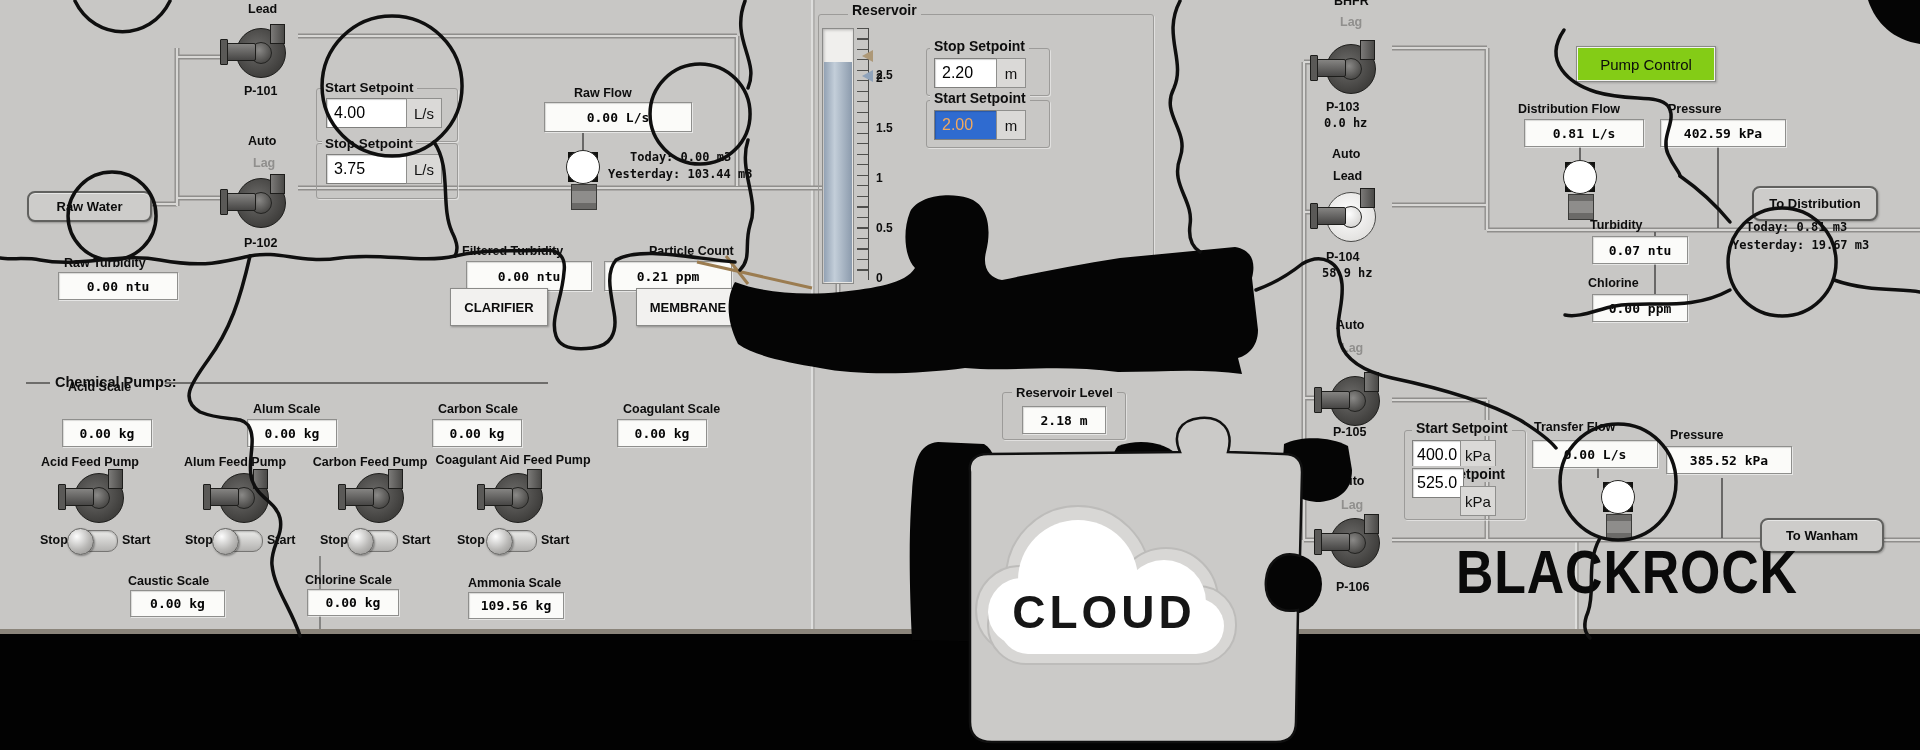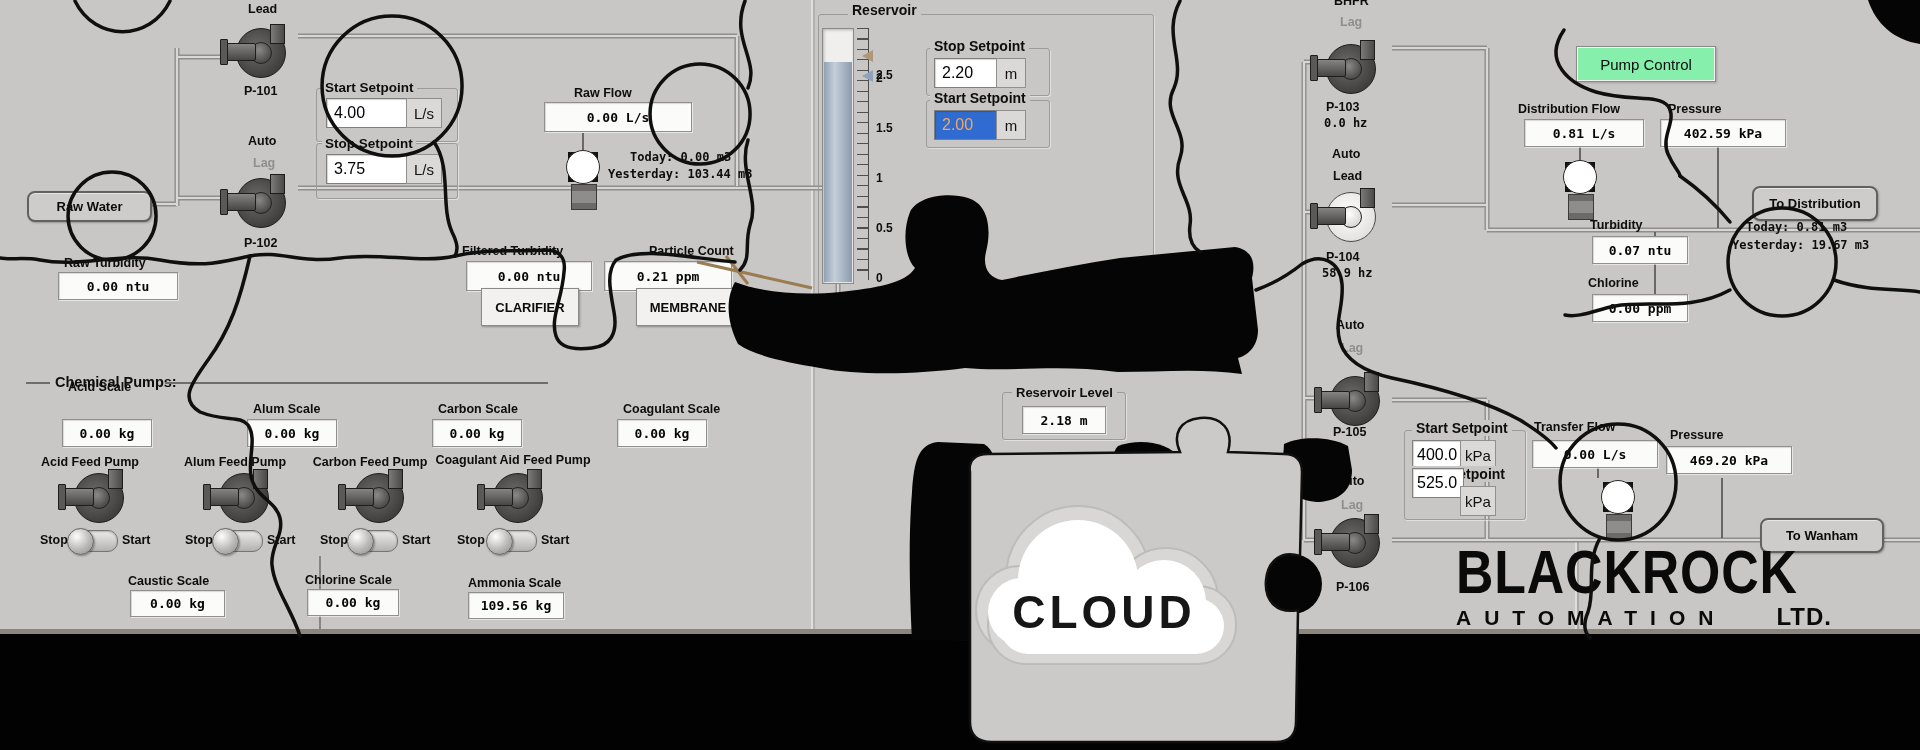--- a/index.html
+++ b/index.html
@@ -27,7 +27,7 @@
   .btn.rounded{border:2px solid #61615f;border-radius:8px;background:#cdccca;
        box-shadow:inset 0 1px 0 rgba(255,255,255,.5),1px 1px 2px rgba(0,0,0,.25);}
   .btn.flat{border:1px solid #8a8a88;background:#f2f1ef;box-shadow:1px 1px 2px rgba(0,0,0,.3);}
-  .btn.dlg{border:1px solid #8a8a88;background:#86efac;font-weight:normal;font-size:15px;
+  .btn.dlg{border:1px solid #8a8a88;background:#84cc16;font-weight:normal;font-size:15px;
        box-shadow:inset 0 0 0 1px #f2f2f0,1px 1px 2px rgba(0,0,0,.2);}
   .grp{position:absolute;border:1px solid #9c9b99;border-radius:3px;
        box-shadow:1px 1px 0 rgba(255,255,255,.45);}

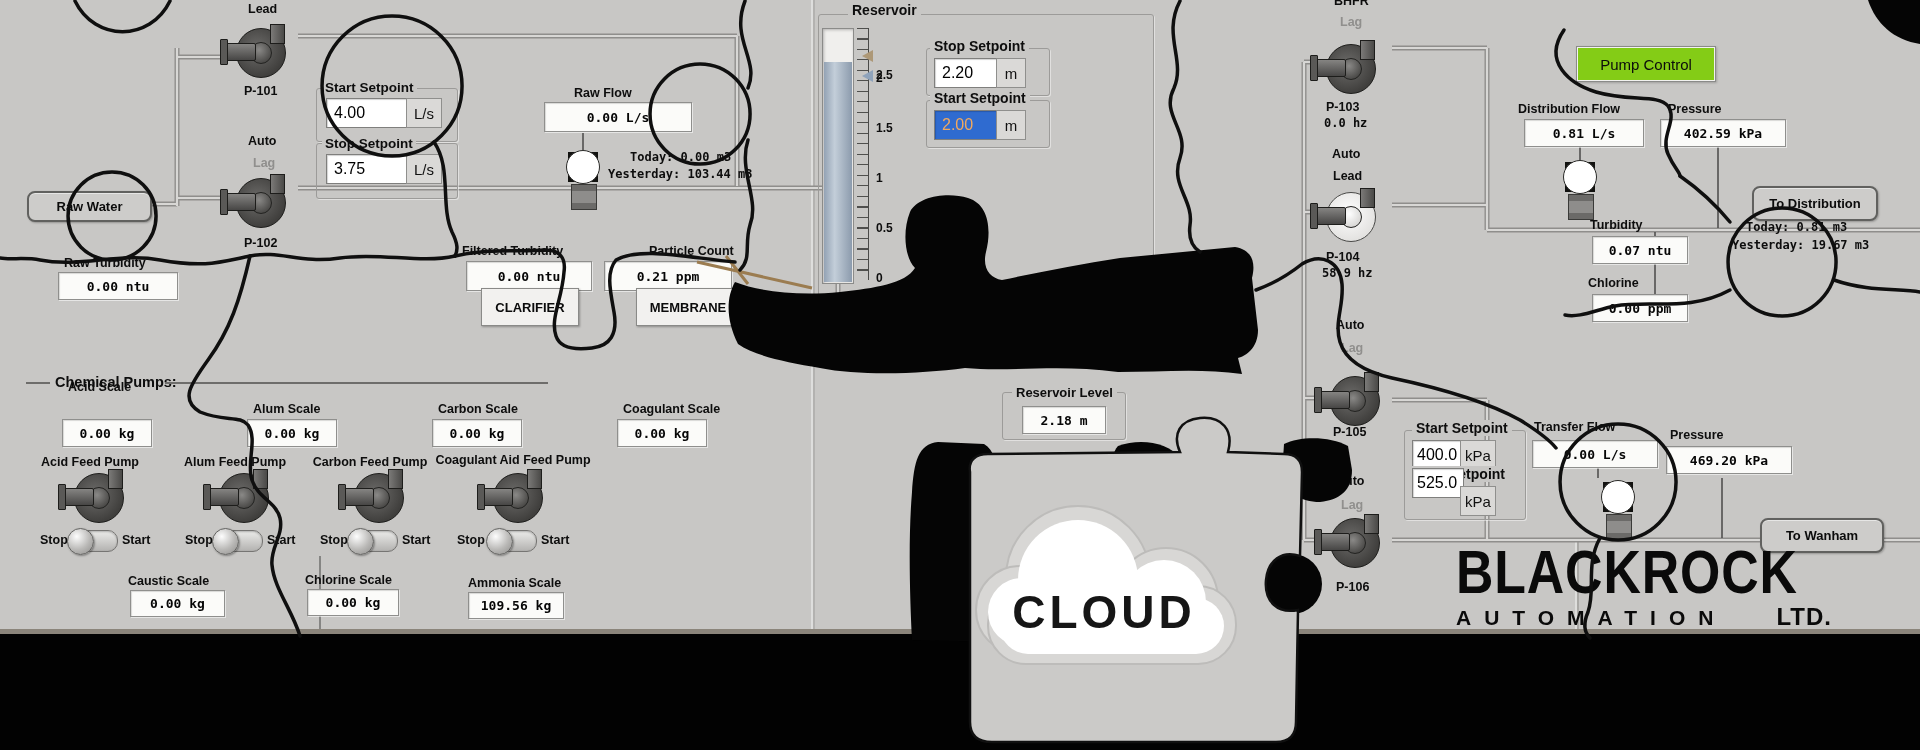--- a/index.html
+++ b/index.html
@@ -158,7 +158,7 @@
     <div class="val" style="left:466px;top:261px;width:124px;height:28px;">0.00 ntu</div>
     <div class="lbl" style="left:604px;top:244px;padding-left:45px;">Particle Count</div>
     <div class="val" style="left:604px;top:261px;width:126px;height:28px;">0.21 ppm</div>
-    <div class="btn flat" style="left:481px;top:288px;width:96px;height:36px;">CLARIFIER</div>
+    <div class="btn flat" style="left:450px;top:288px;width:96px;height:36px;">CLARIFIER</div>
     <div class="btn flat" style="left:636px;top:288px;width:102px;height:36px;">MEMBRANE</div>
 
     <div class="grptitle" style="left:848px;top:2px;font-size:14px;">Reservoir</div>

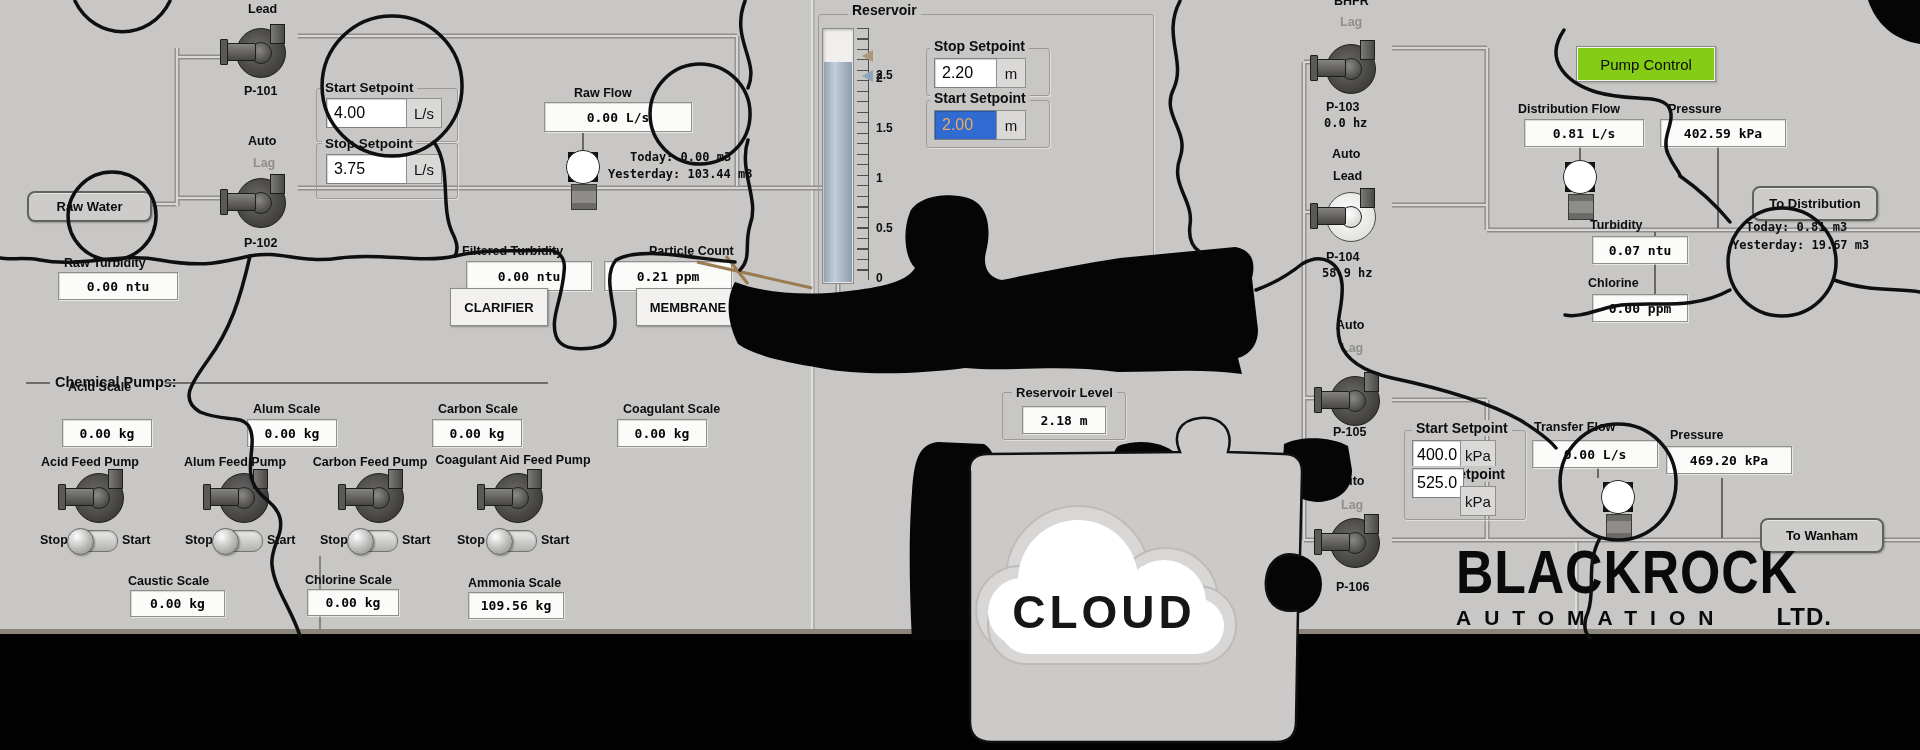--- a/index.html
+++ b/index.html
@@ -262,7 +262,7 @@
         <div class="valve"></div>
       </div>
     <div class="lbl" style="left:1670px;top:428px;">Pressure</div>
-    <div class="val" style="left:1666px;top:446px;width:124px;height:26px;">469.20 kPa</div>
+    <div class="val" style="left:1666px;top:446px;width:124px;height:26px;">385.52 kPa</div>
     <div class="btn rounded" style="left:1760px;top:518px;width:120px;height:31px;">To Wanham</div>
 
     <div class="lbl" style="left:55px;top:374px;font-size:14.5px;">Chemical Pumps:</div>

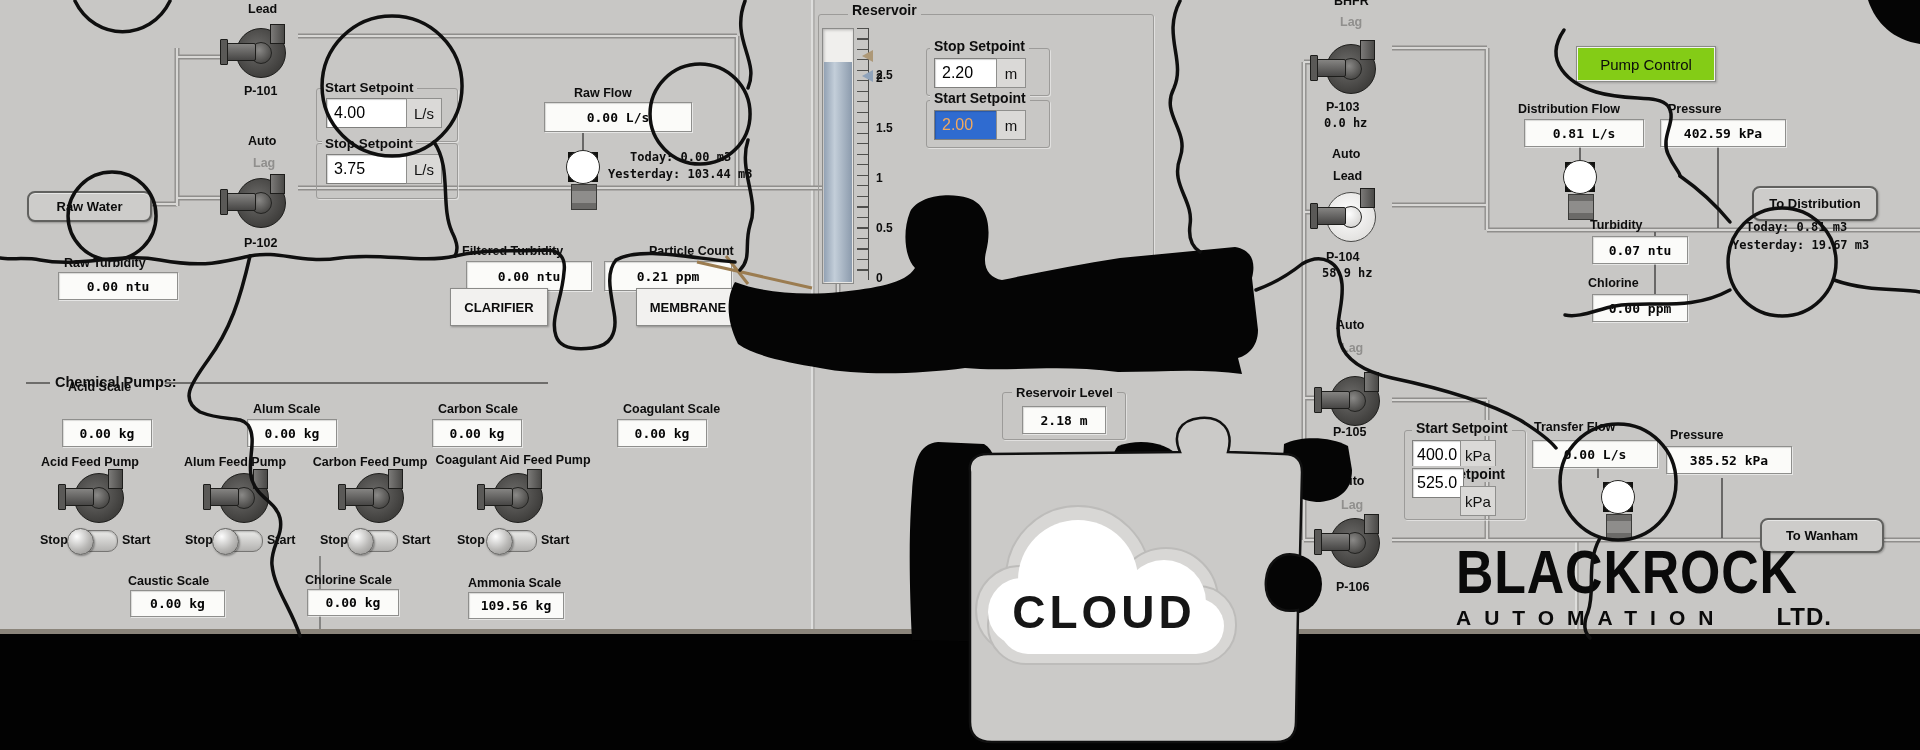--- a/index.html
+++ b/index.html
@@ -348,10 +348,6 @@
 
     <div id="brand">
       <div class="l1">BLACKROCK</div>
-      <div class="l2">
-        <span class="sub">AUTOMATION</span>
-        <span class="suf">LTD.</span>
-      </div>
     </div>
   </div>
 

